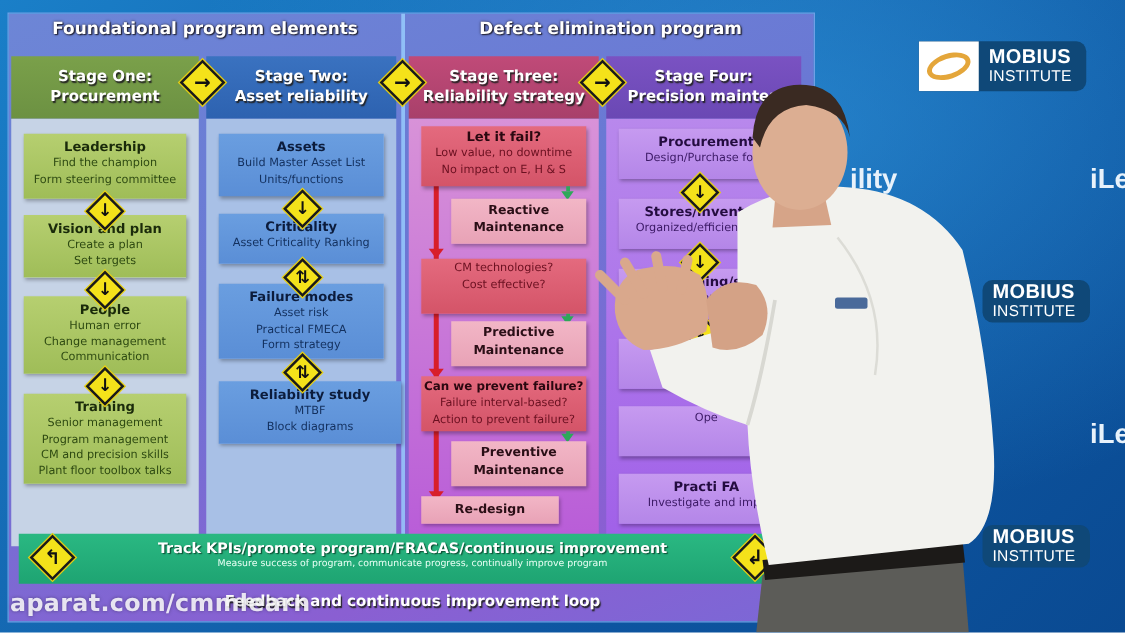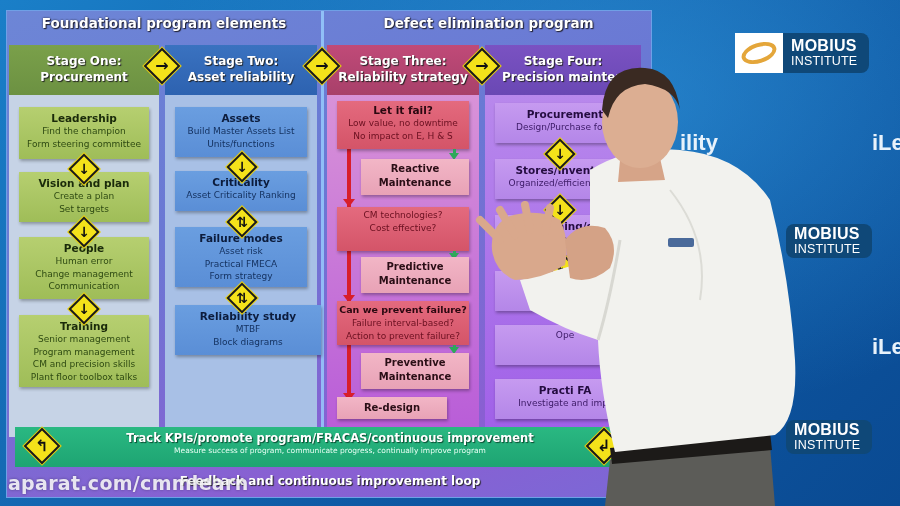--- a/index.html
+++ b/index.html
@@ -164,7 +164,7 @@
     <div class="stage-body">
       <div class="box blue" style="left:10px; top:12px; width:132px; height:50px;">
         <div class="t">Assets</div>
-        <div class="s">Build Master Assets List</div>
+        <div class="s">Build Master Asset List</div>
         <div class="s">Units/functions</div>
       </div>
       <div class="diamond" style="left:66px; top:61px;">

